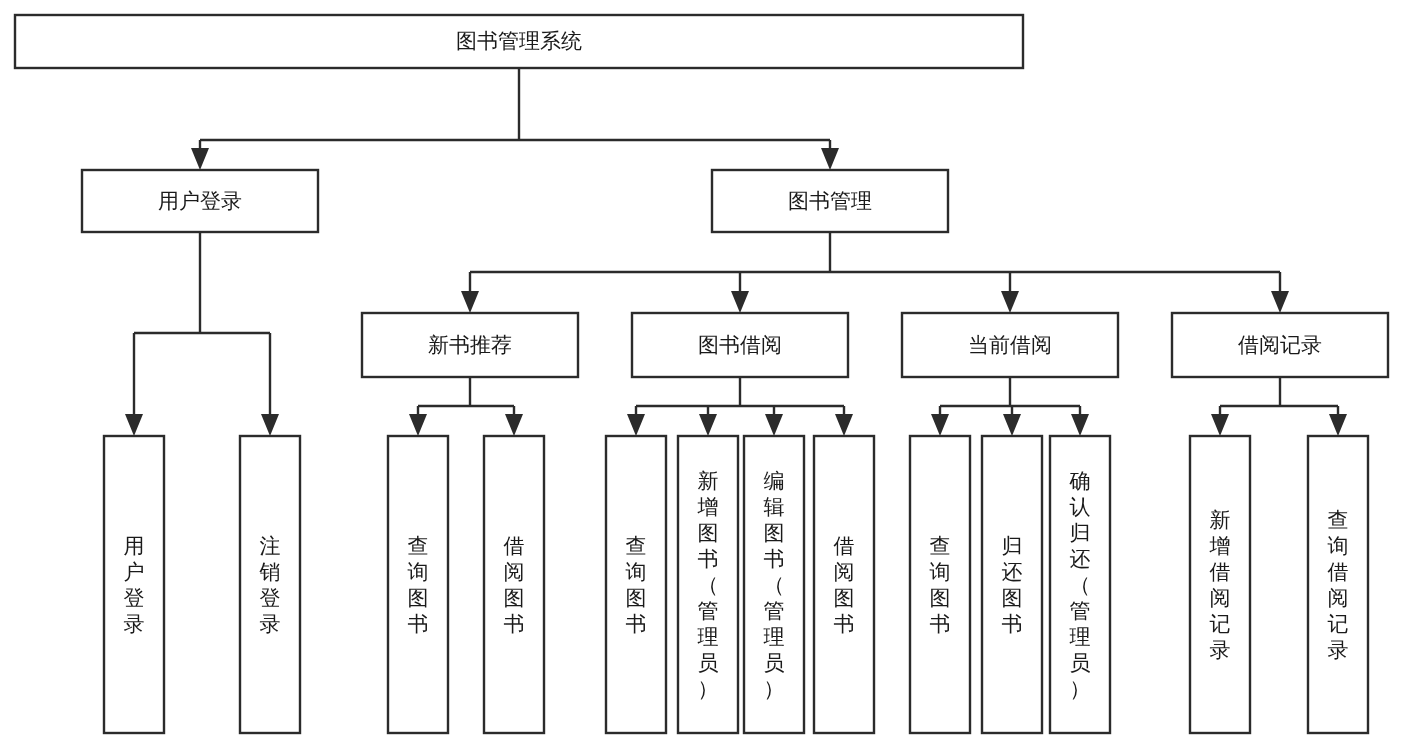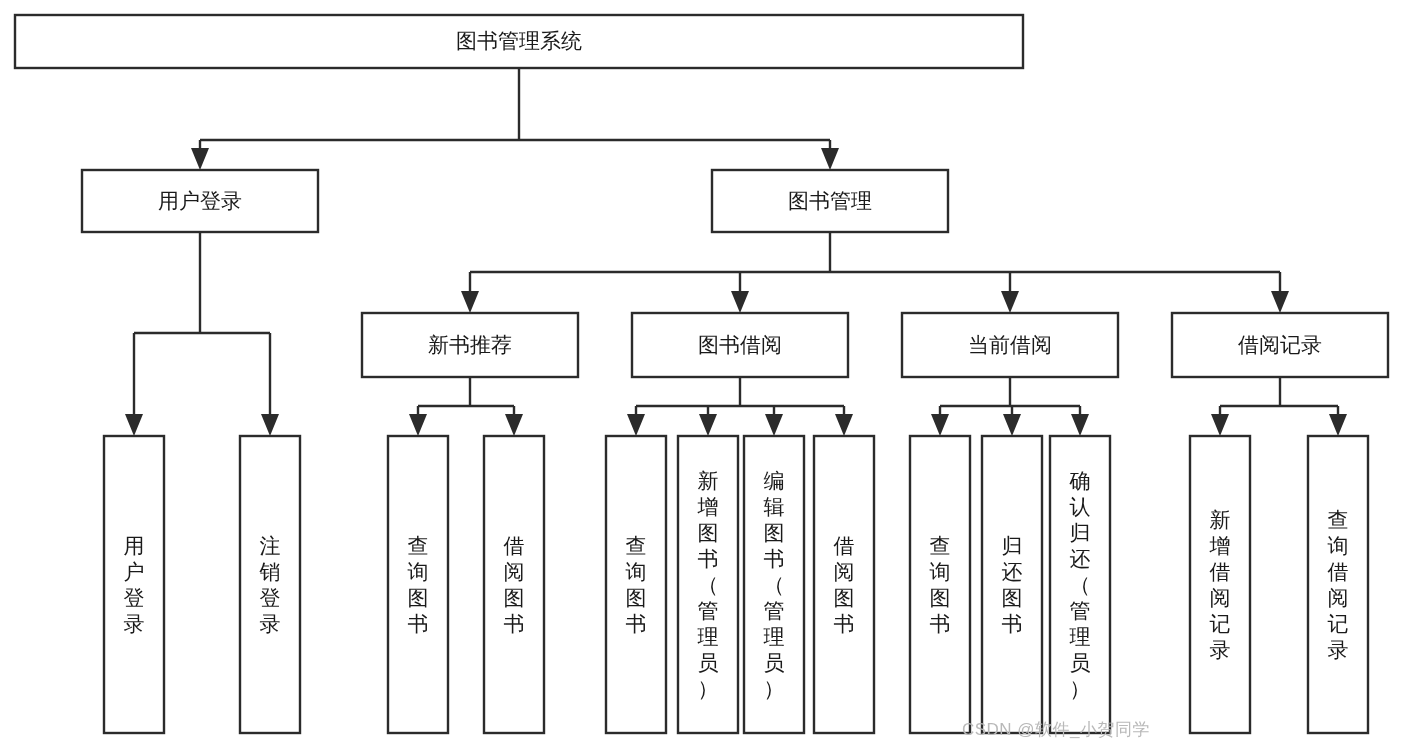--- a/index.html
+++ b/index.html
@@ -210,7 +210,6 @@
       </g>
   </svg>
 
-  <div class="watermark">CSDN @软件_小贺同学</div>
 
 </div>
 

